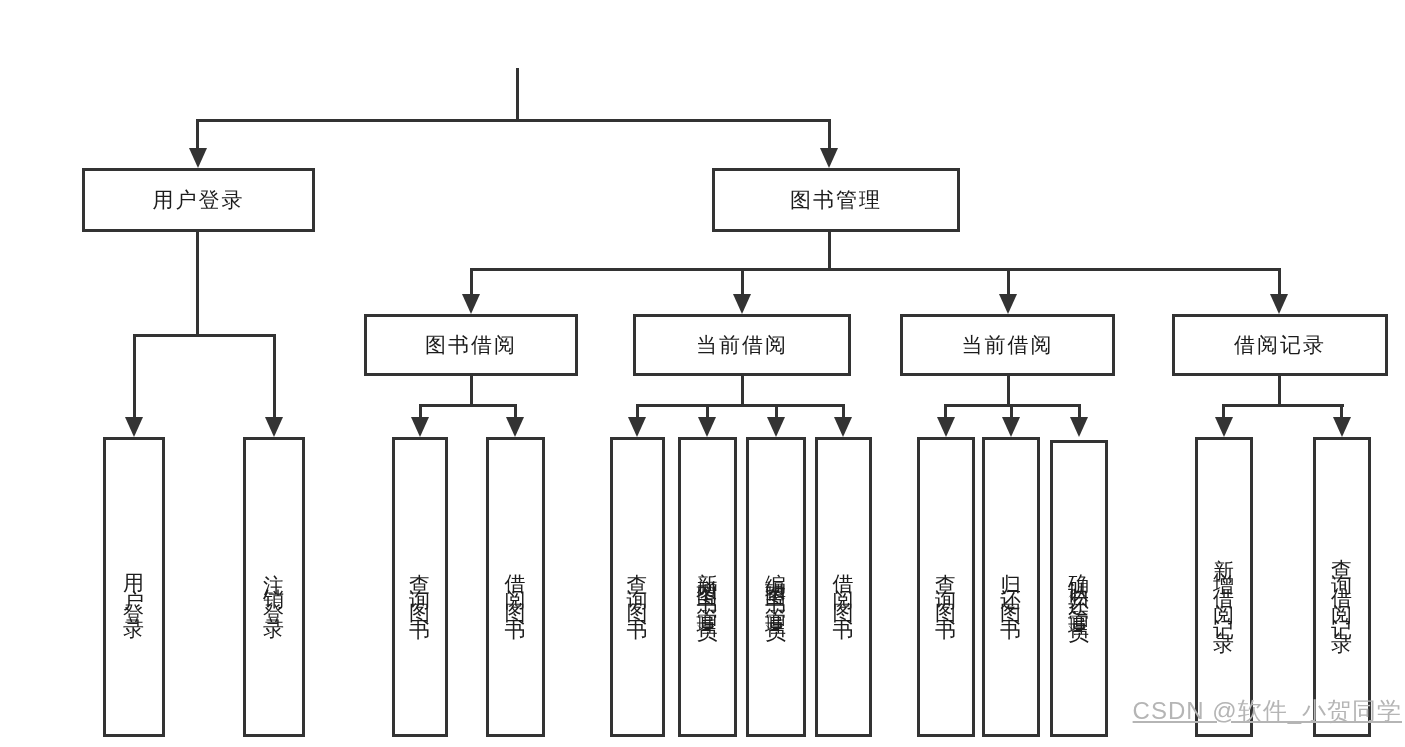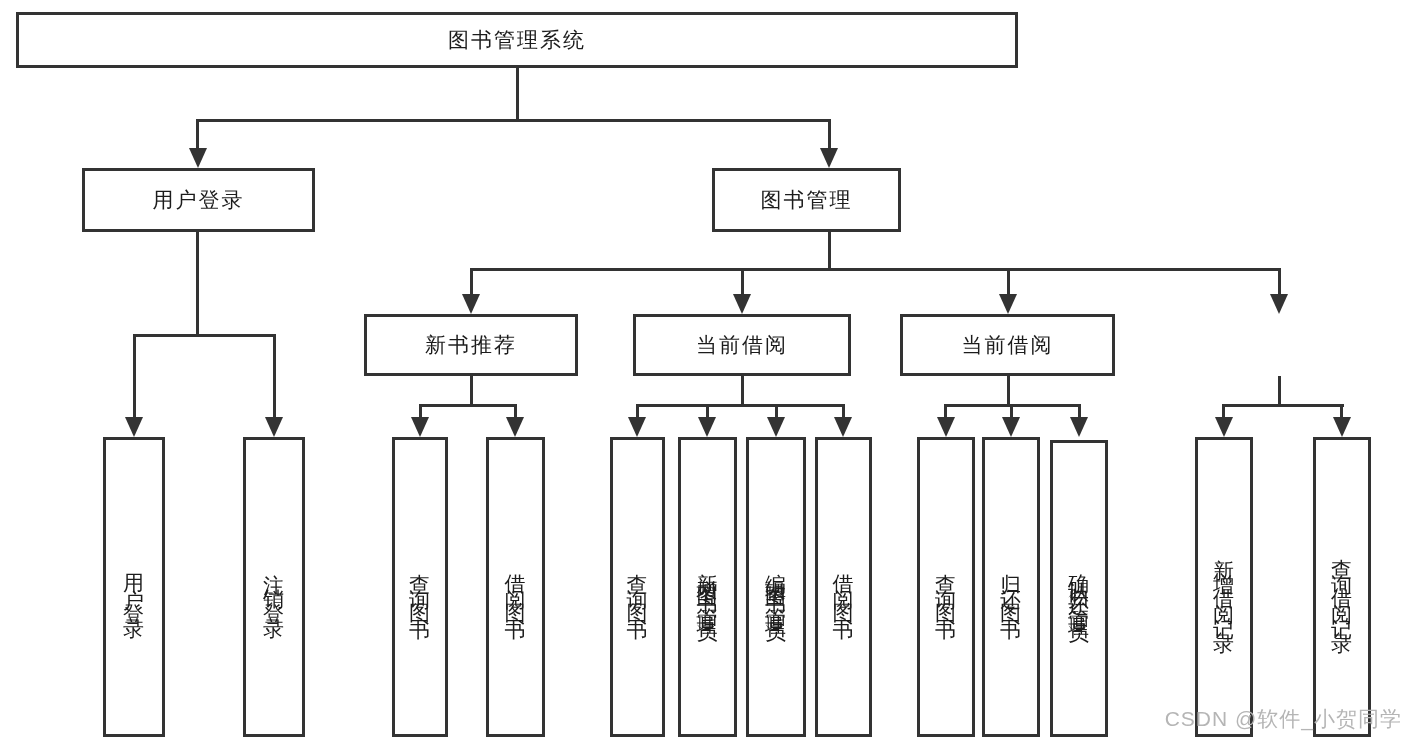--- a/index.html
+++ b/index.html
@@ -42,9 +42,6 @@
 
 <div id="canvas">
 
-  <div class="node" style="left:16px; top:12px; width:1002px; height:56px;">
-    <span>图书管理系统</span>
-  </div>
 
   <div class="vline" style="left:516px; top:68px; height:53px;"></div>
   <div class="hline" style="left:197px; top:119px; width:634px;"></div>

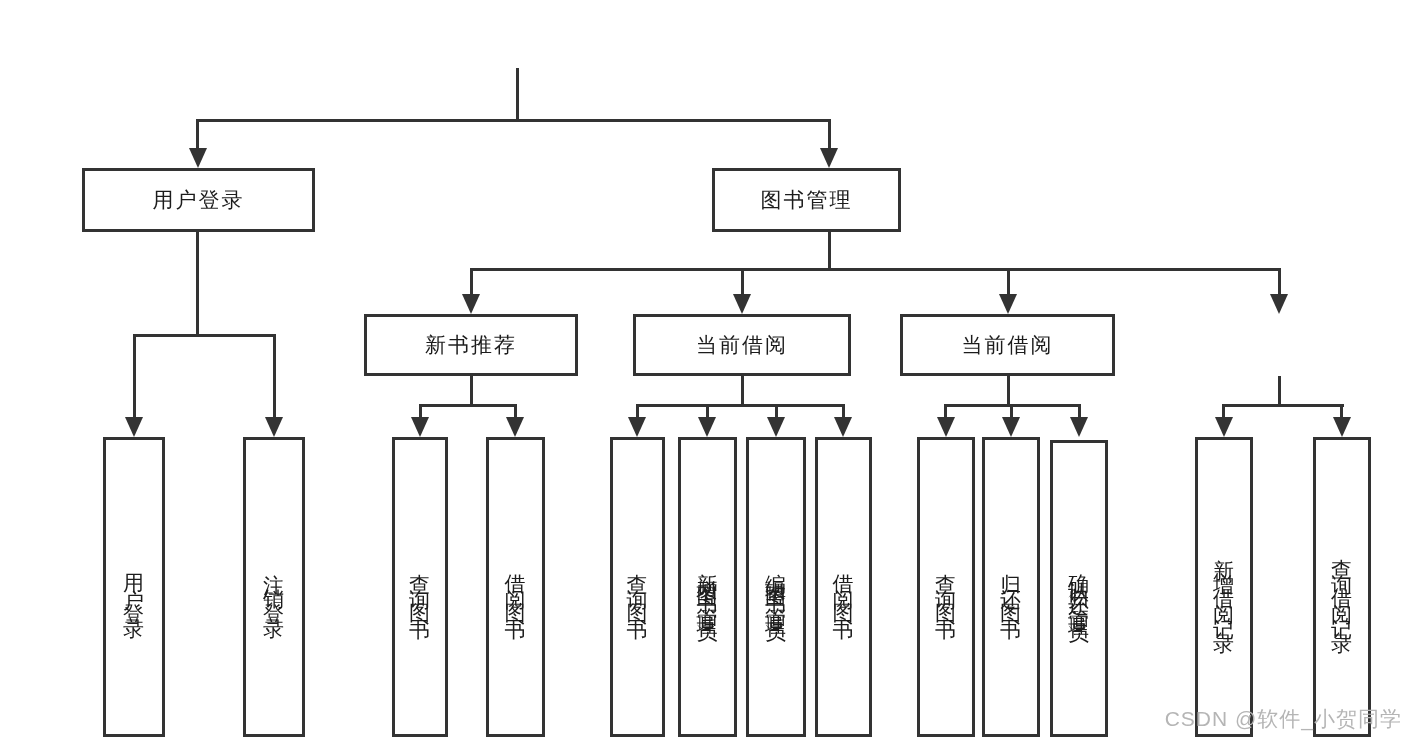--- a/index.html
+++ b/index.html
@@ -53,7 +53,7 @@
   <div class="node" style="left:82px; top:168px; width:233px; height:64px;">
     <span>用户登录</span>
   </div>
-  <div class="node" style="left:712px; top:168px; width:189px; height:64px;">
+  <div class="node" style="left:712px; top:168px; width:248px; height:64px;">
     <span>图书管理</span>
   </div>
 

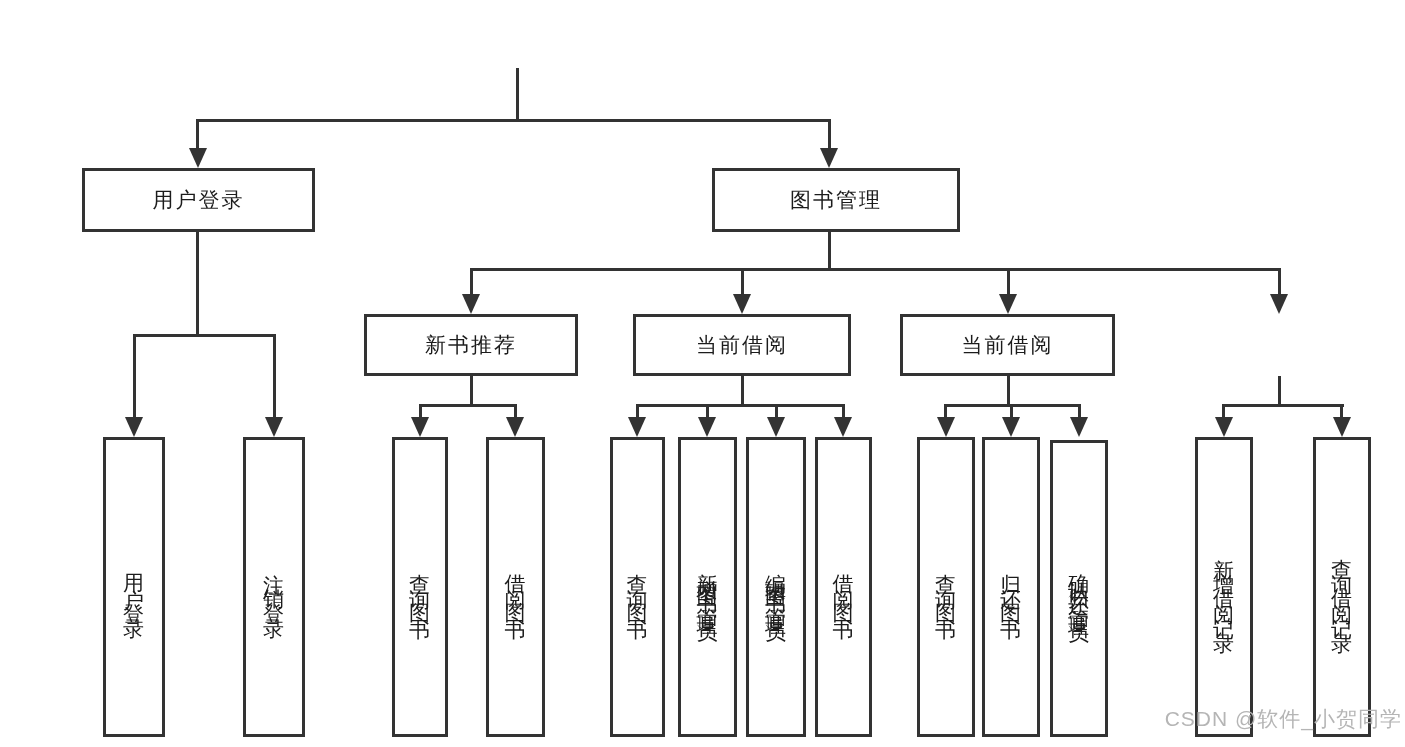--- a/index.html
+++ b/index.html
@@ -76,7 +76,7 @@
   <div class="arr" style="left:1270px; top:294px;"></div>
 
   <div class="node" style="left:364px; top:314px; width:214px; height:62px;">
-    <span>新书推荐</span>
+    <span>图书借阅</span>
   </div>
   <div class="node" style="left:633px; top:314px; width:218px; height:62px;">
     <span>当前借阅</span>

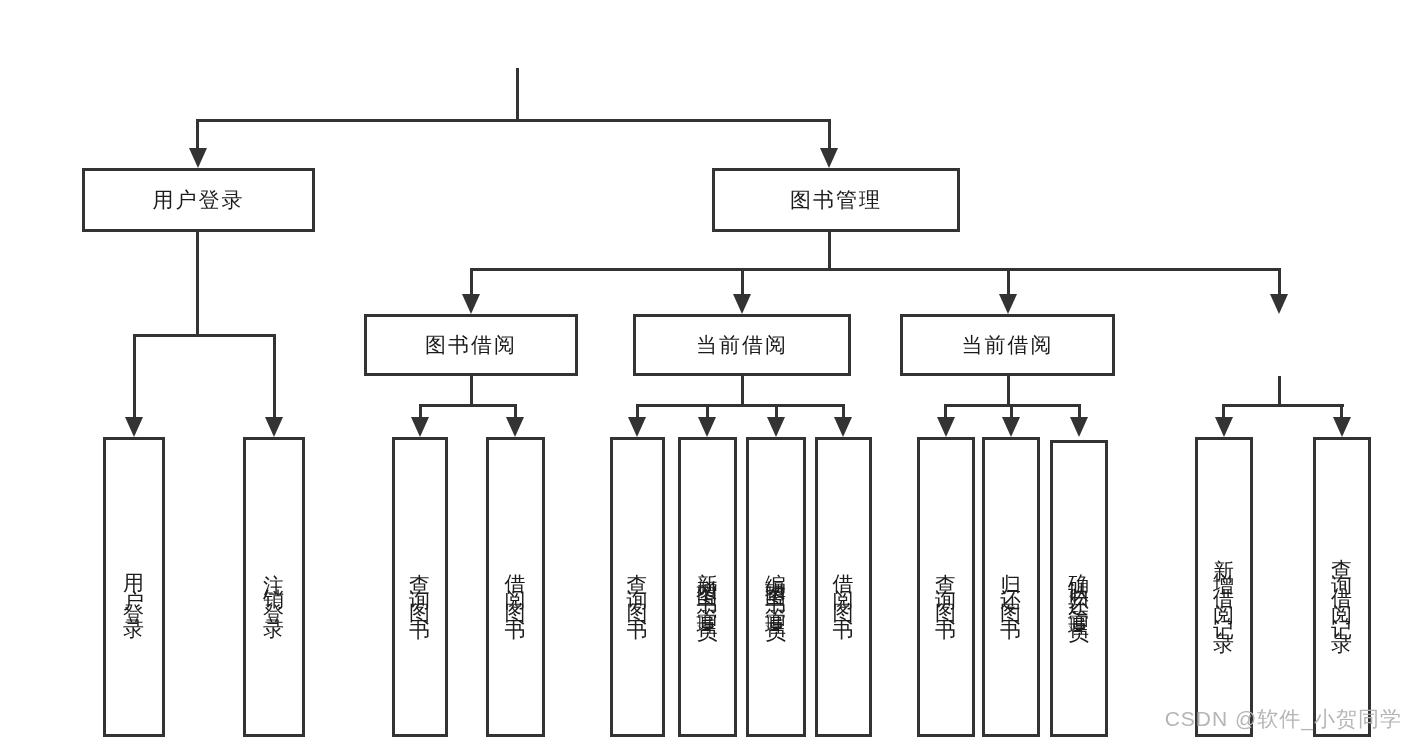--- a/index.html
+++ b/index.html
@@ -84,6 +84,9 @@
   <div class="node" style="left:900px; top:314px; width:215px; height:62px;">
     <span>当前借阅</span>
   </div>
+  <div class="node" style="left:1172px; top:314px; width:216px; height:62px;">
+    <span>借阅记录</span>
+  </div>
 
   <div class="vline" style="left:470px; top:376px; height:30px;"></div>
   <div class="hline" style="left:419px; top:404px; width:98px;"></div>

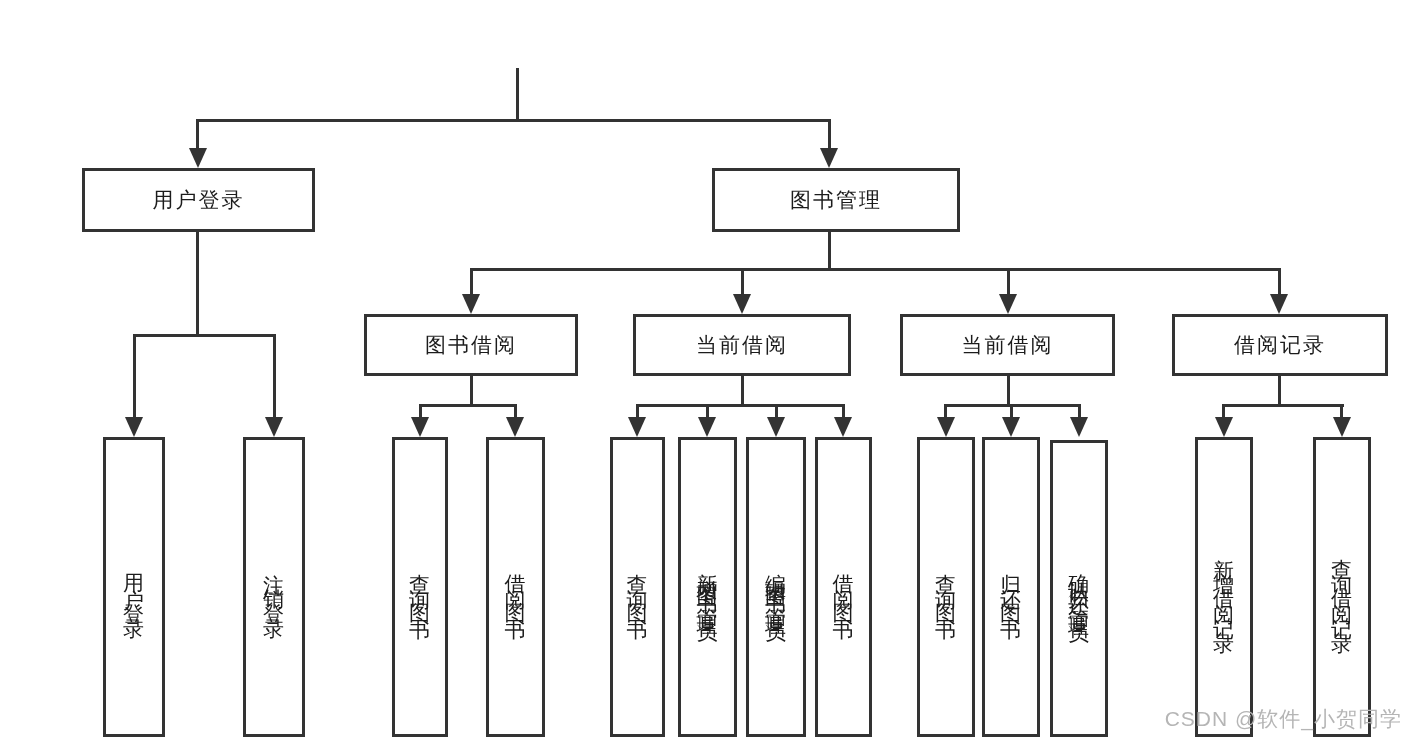--- a/index.html
+++ b/index.html
@@ -32,9 +32,9 @@
     border-top:20px solid #333333;
   }
   .watermark {
-    position:absolute; right:3px; bottom:14px;
-    font-size:21px; color:#b5b5b5; letter-spacing:1px;
-    z-index:5; white-space:nowrap;
+    position:absolute; right:3px; bottom:20px;
+    font-size:24px; color:#b5b5b5; letter-spacing:1px;
+    z-index:5; white-space:nowrap;text-decoration:underline;
   }
 </style>
 </head>

